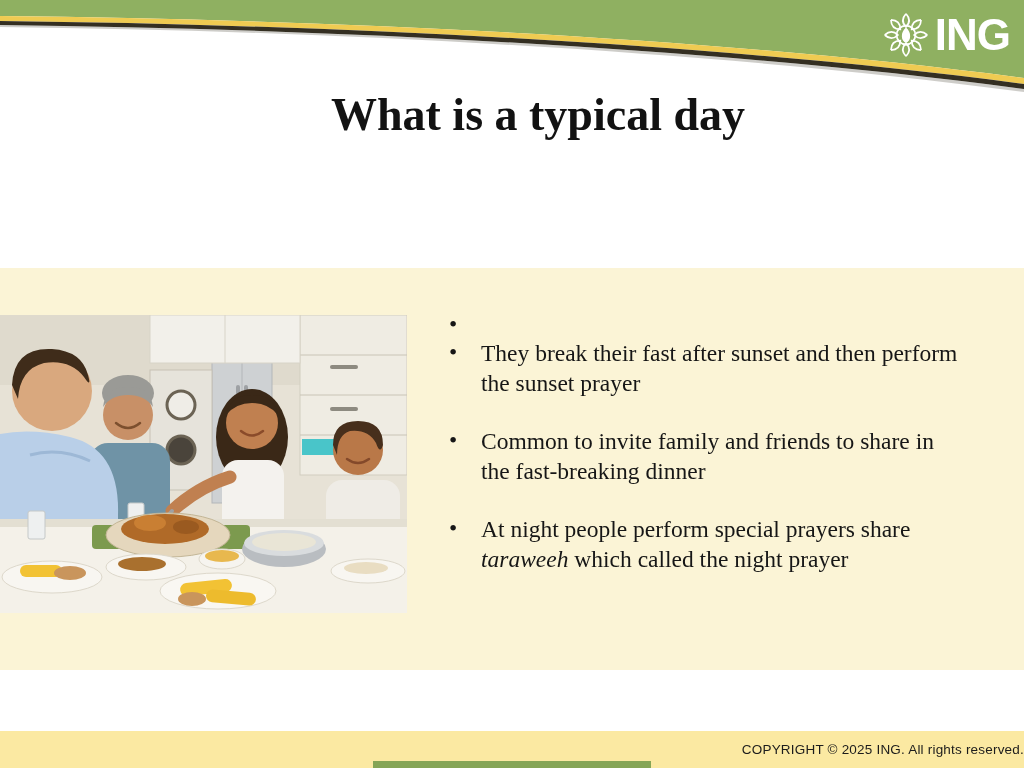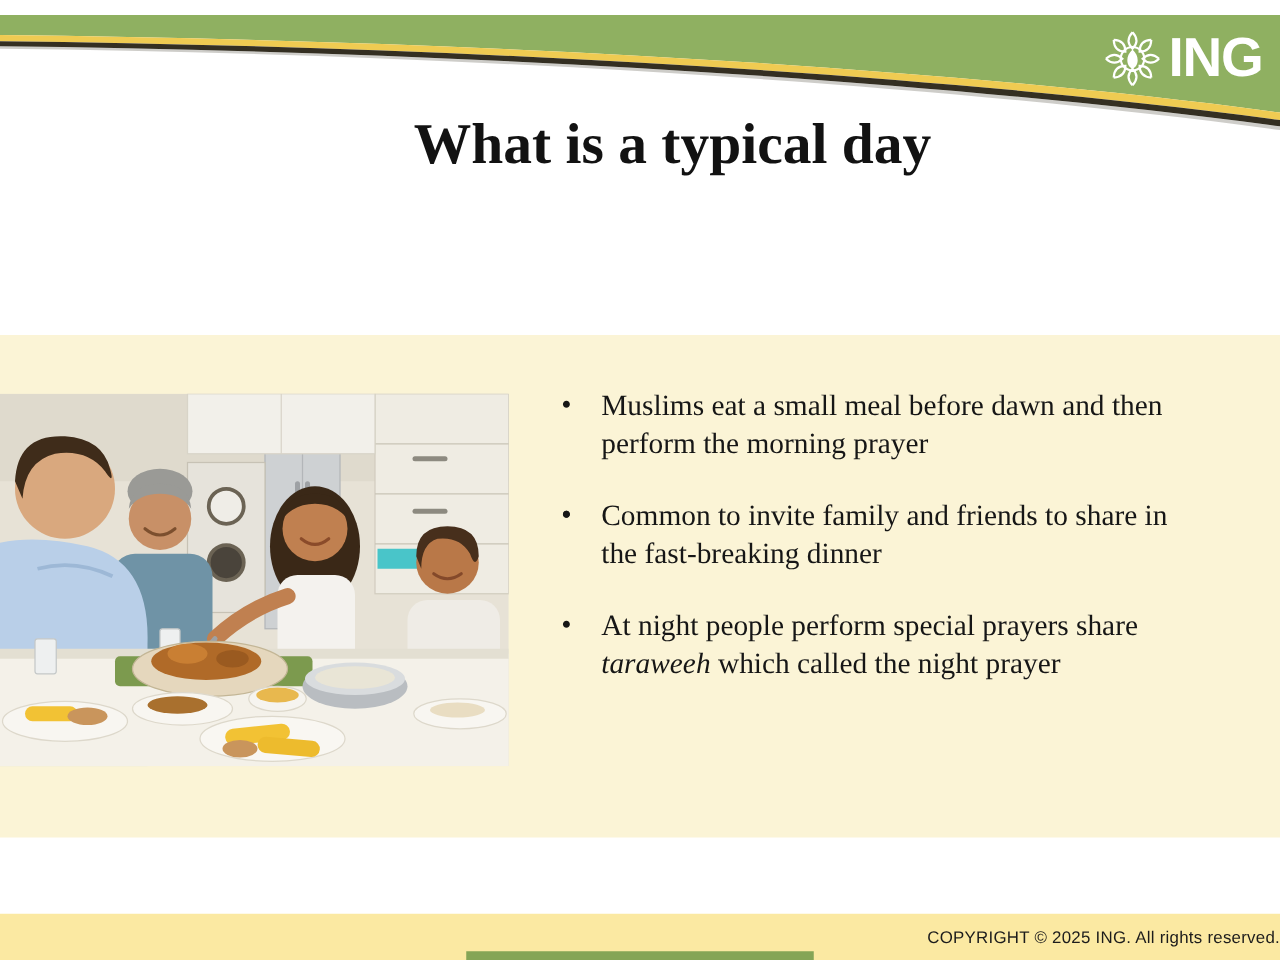--- a/index.html
+++ b/index.html
@@ -9,7 +9,7 @@
   }
 
   
-  .header-banner{position:absolute;top:12px;left:0;width:1024px;height:110px;}
+  .header-banner{position:absolute;top:0;left:0;width:1024px;height:110px;}
   .logo{
     position:absolute;top:12px;right:14px;display:flex;align-items:center;gap:6px;
     color:#ffffff;

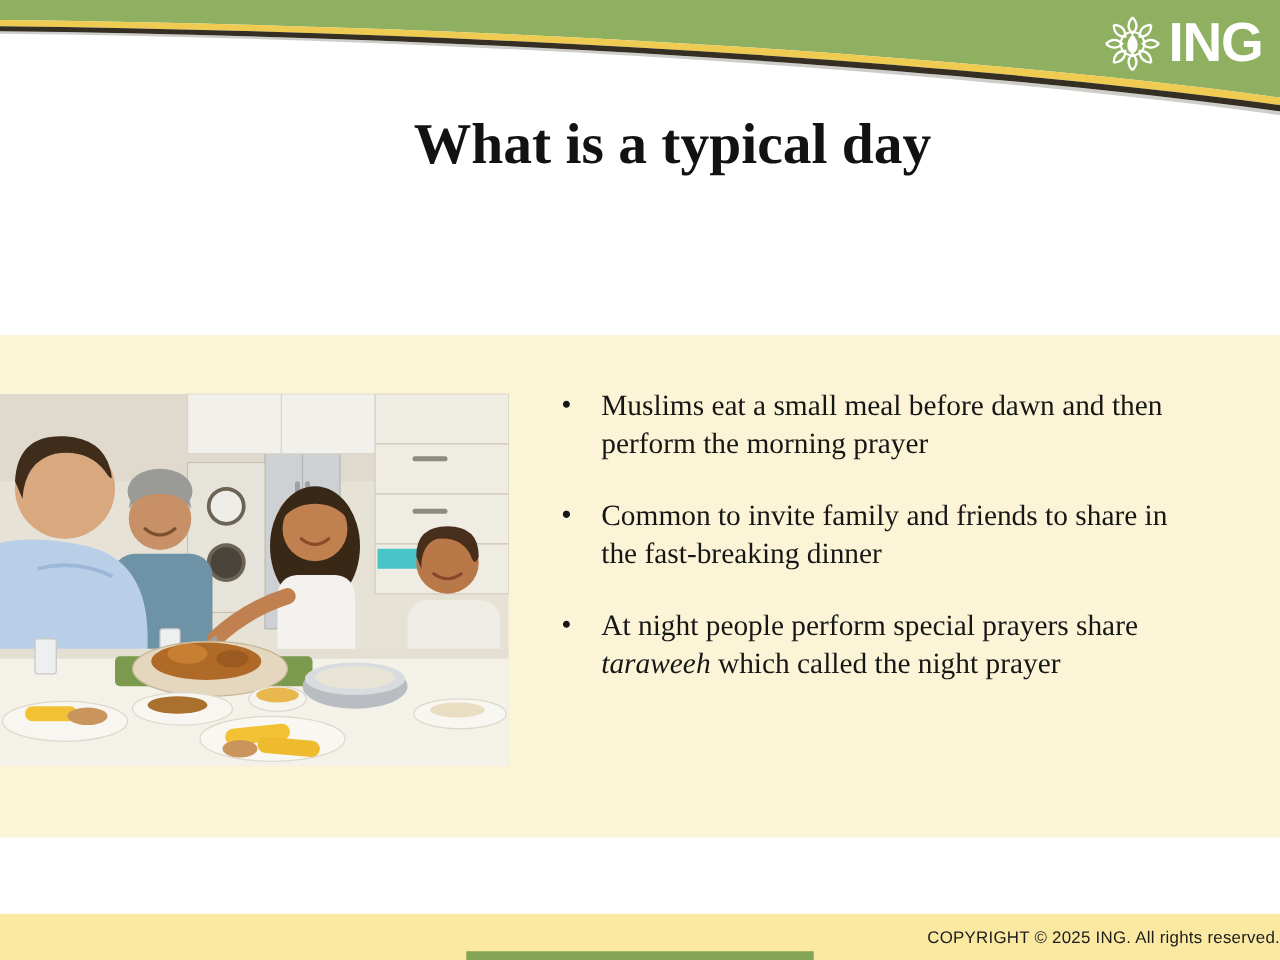--- a/index.html
+++ b/index.html
@@ -190,7 +190,7 @@
 
   <ul class="bullets">
     <li>
-      <span class="marker">•</span><span>Muslims eat a small meal before dawn and then perform the morning prayer</span><span class="it"></span><span></span>
+      <span class="marker">•</span><span class="it"></span><span></span>
     </li>
     <li>
       <span class="marker">•</span><span class="it"></span><span></span>

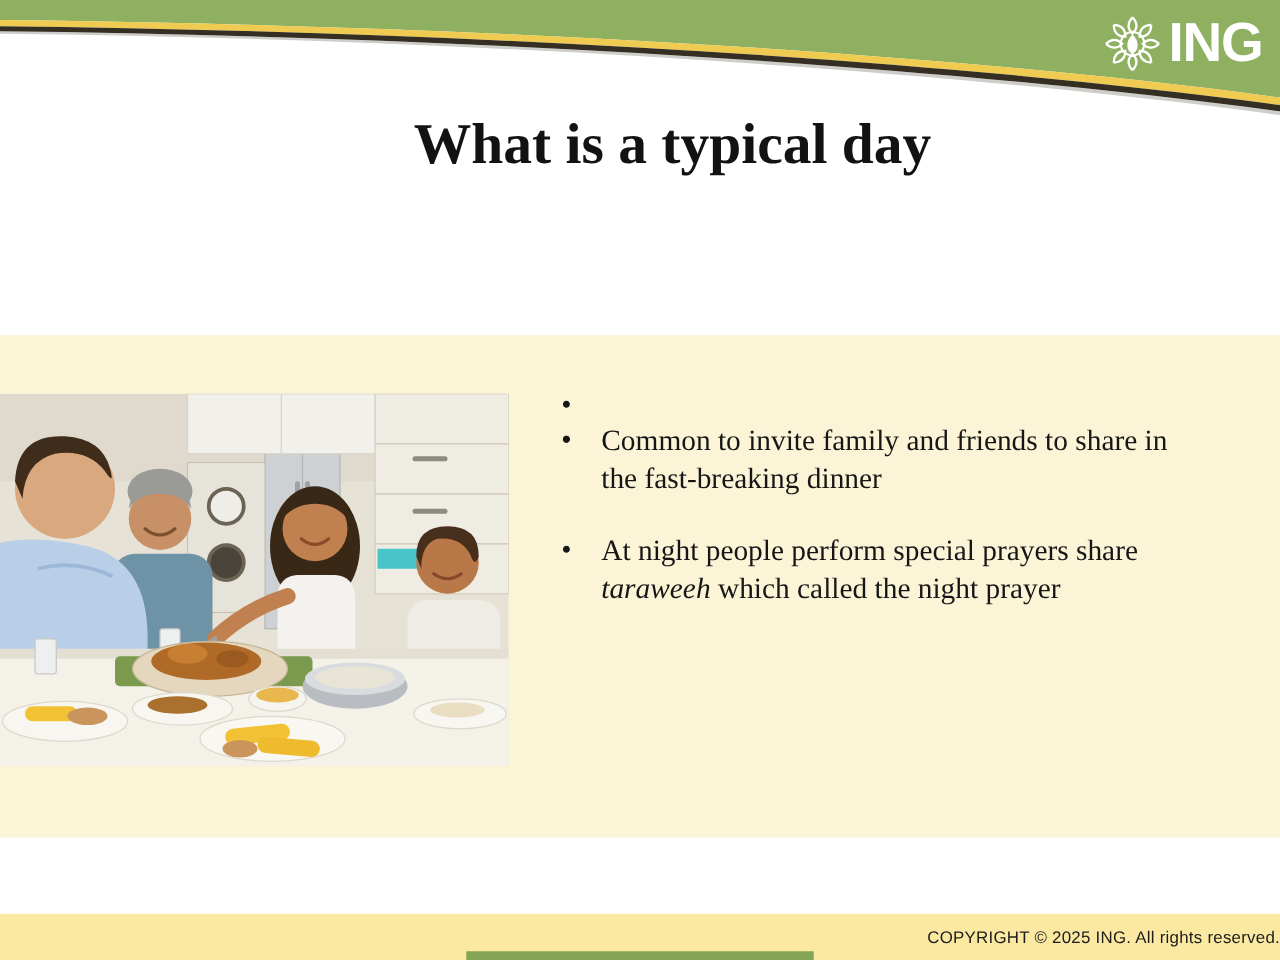--- a/index.html
+++ b/index.html
@@ -193,7 +193,7 @@
       <span class="marker">•</span><span class="it"></span><span></span>
     </li>
     <li>
-      <span class="marker">•</span><span class="it"></span><span></span>
+      <span class="marker">•</span><span>They break their fast after sunset and then perform the sunset prayer</span><span class="it"></span><span></span>
     </li>
     <li>
       <span class="marker">•</span><span>Common to invite family and friends to share in the fast-breaking dinner</span><span class="it"></span><span></span>

